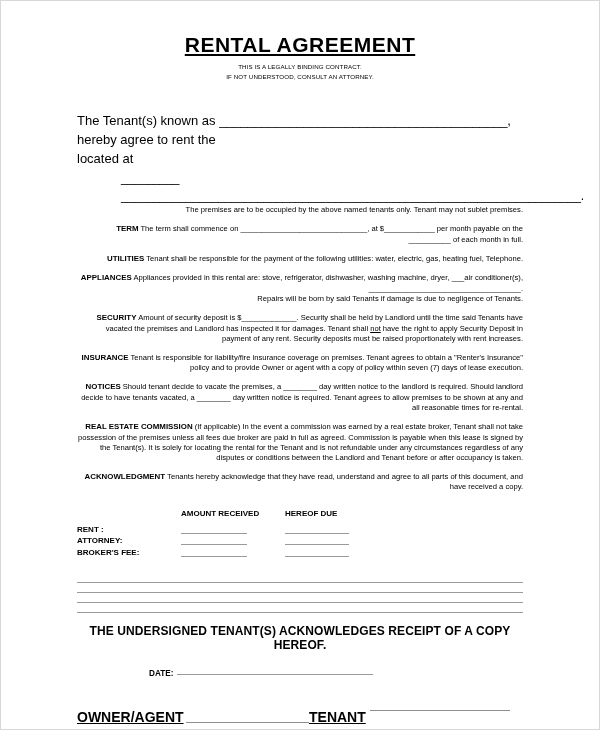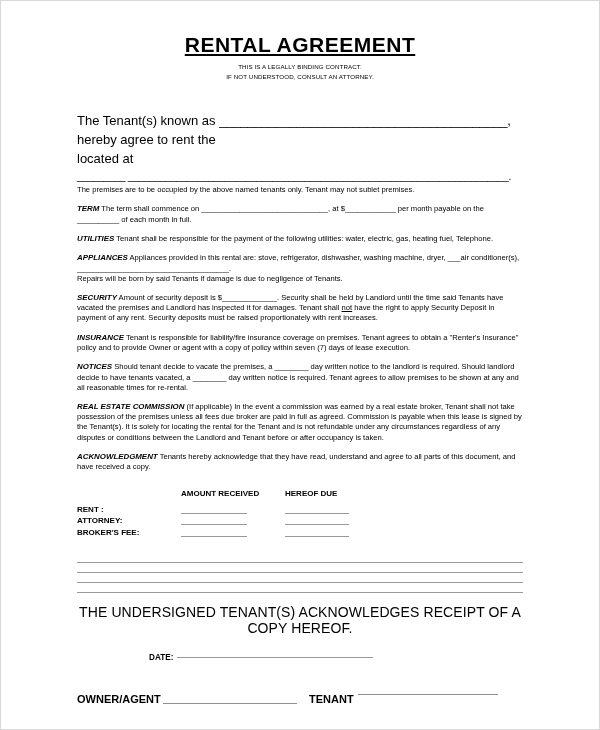--- a/index.html
+++ b/index.html
@@ -70,10 +70,11 @@
   .fill { letter-spacing: -0.2px; }
 
   .rule-row {
-    font-size: 10px;
+    font-size: 12px;
     line-height: 1.45;
     letter-spacing: -0.2px;
     margin-top: 2px;
+    margin-left: 44px;
   }
 
   

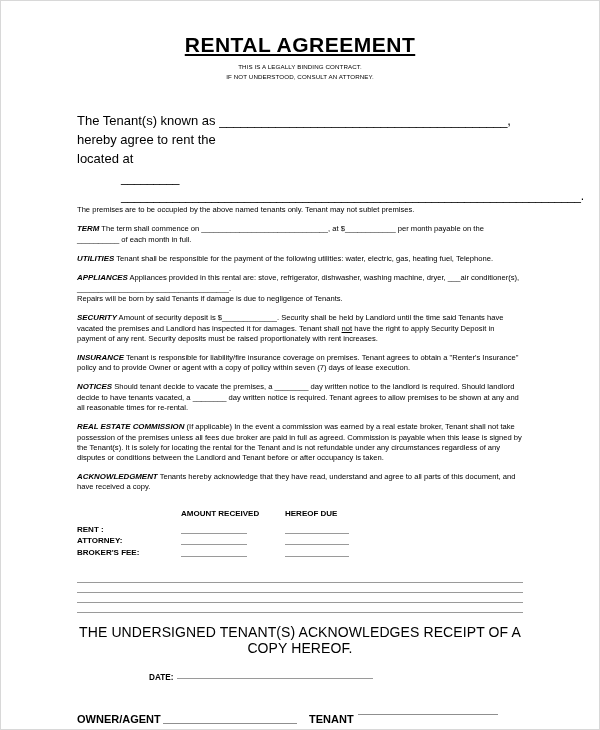--- a/index.html
+++ b/index.html
@@ -51,7 +51,7 @@
   .clause {
     font-size: 7.6px;
     line-height: 1.33;
-    text-align: left;
+    text-align: right;
     margin-top: 9px;
   }
   .clause.tight { margin-top: 0; }

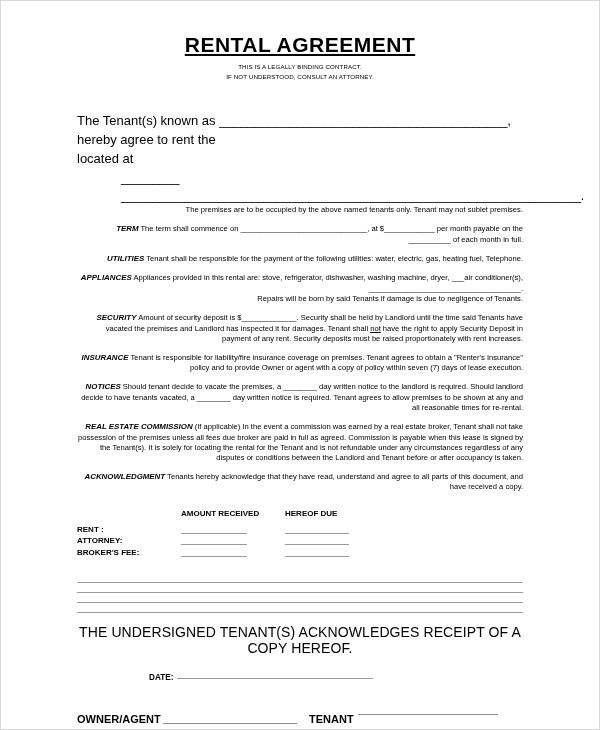--- a/index.html
+++ b/index.html
@@ -58,7 +58,6 @@
   .lead {
     font-weight: bold;
     font-size: 7.9px;
-    font-style: italic;
   }
   .u { text-decoration: underline; }
 

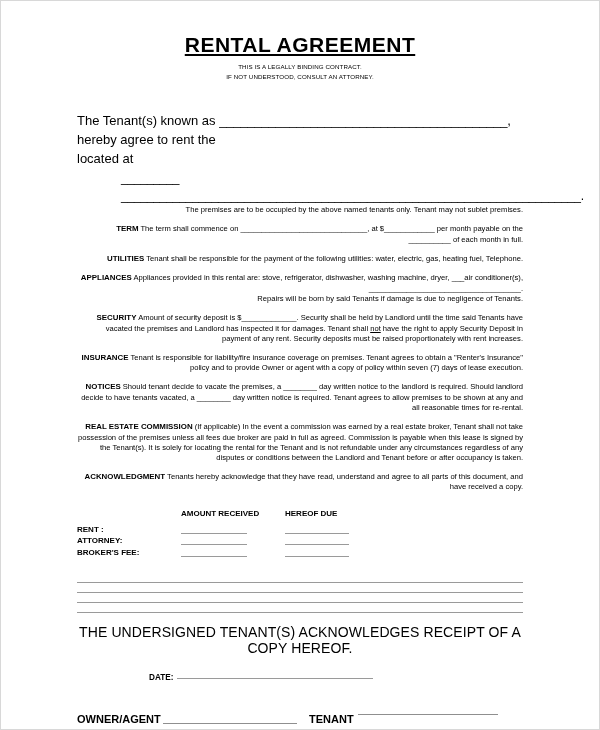--- a/index.html
+++ b/index.html
@@ -129,8 +129,8 @@
 
   .undersigned {
     text-align: center;
-    font-weight: normal;
-    font-size: 14px;
+    font-weight: bold;
+    font-size: 12px;
     margin-top: 11px;
     letter-spacing: 0.1px;
   }

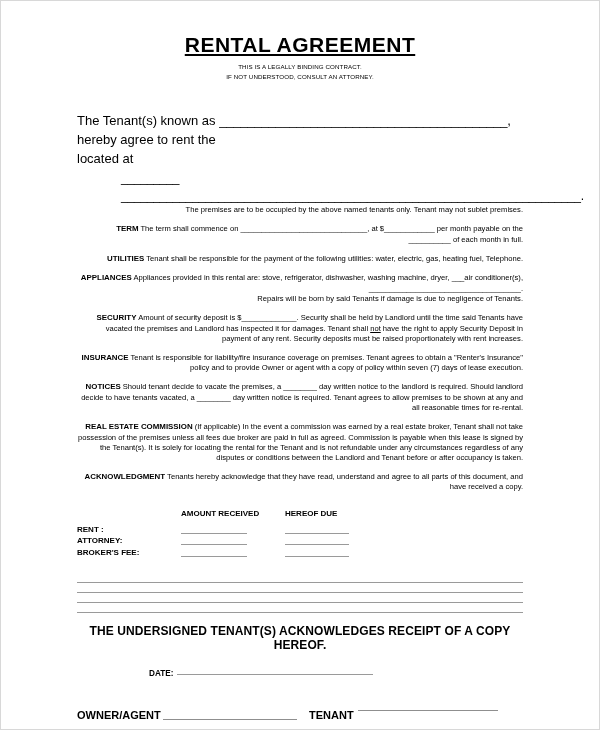--- a/index.html
+++ b/index.html
@@ -173,9 +173,10 @@
   }
   .sig-label {
     font-weight: bold;
-    font-size: 11px;
+    font-size: 14px;
     line-height: 1;
     white-space: nowrap;
+    text-decoration: underline;
   }
   .sig-line {
     border-bottom: 1px solid #8f8f8f;

